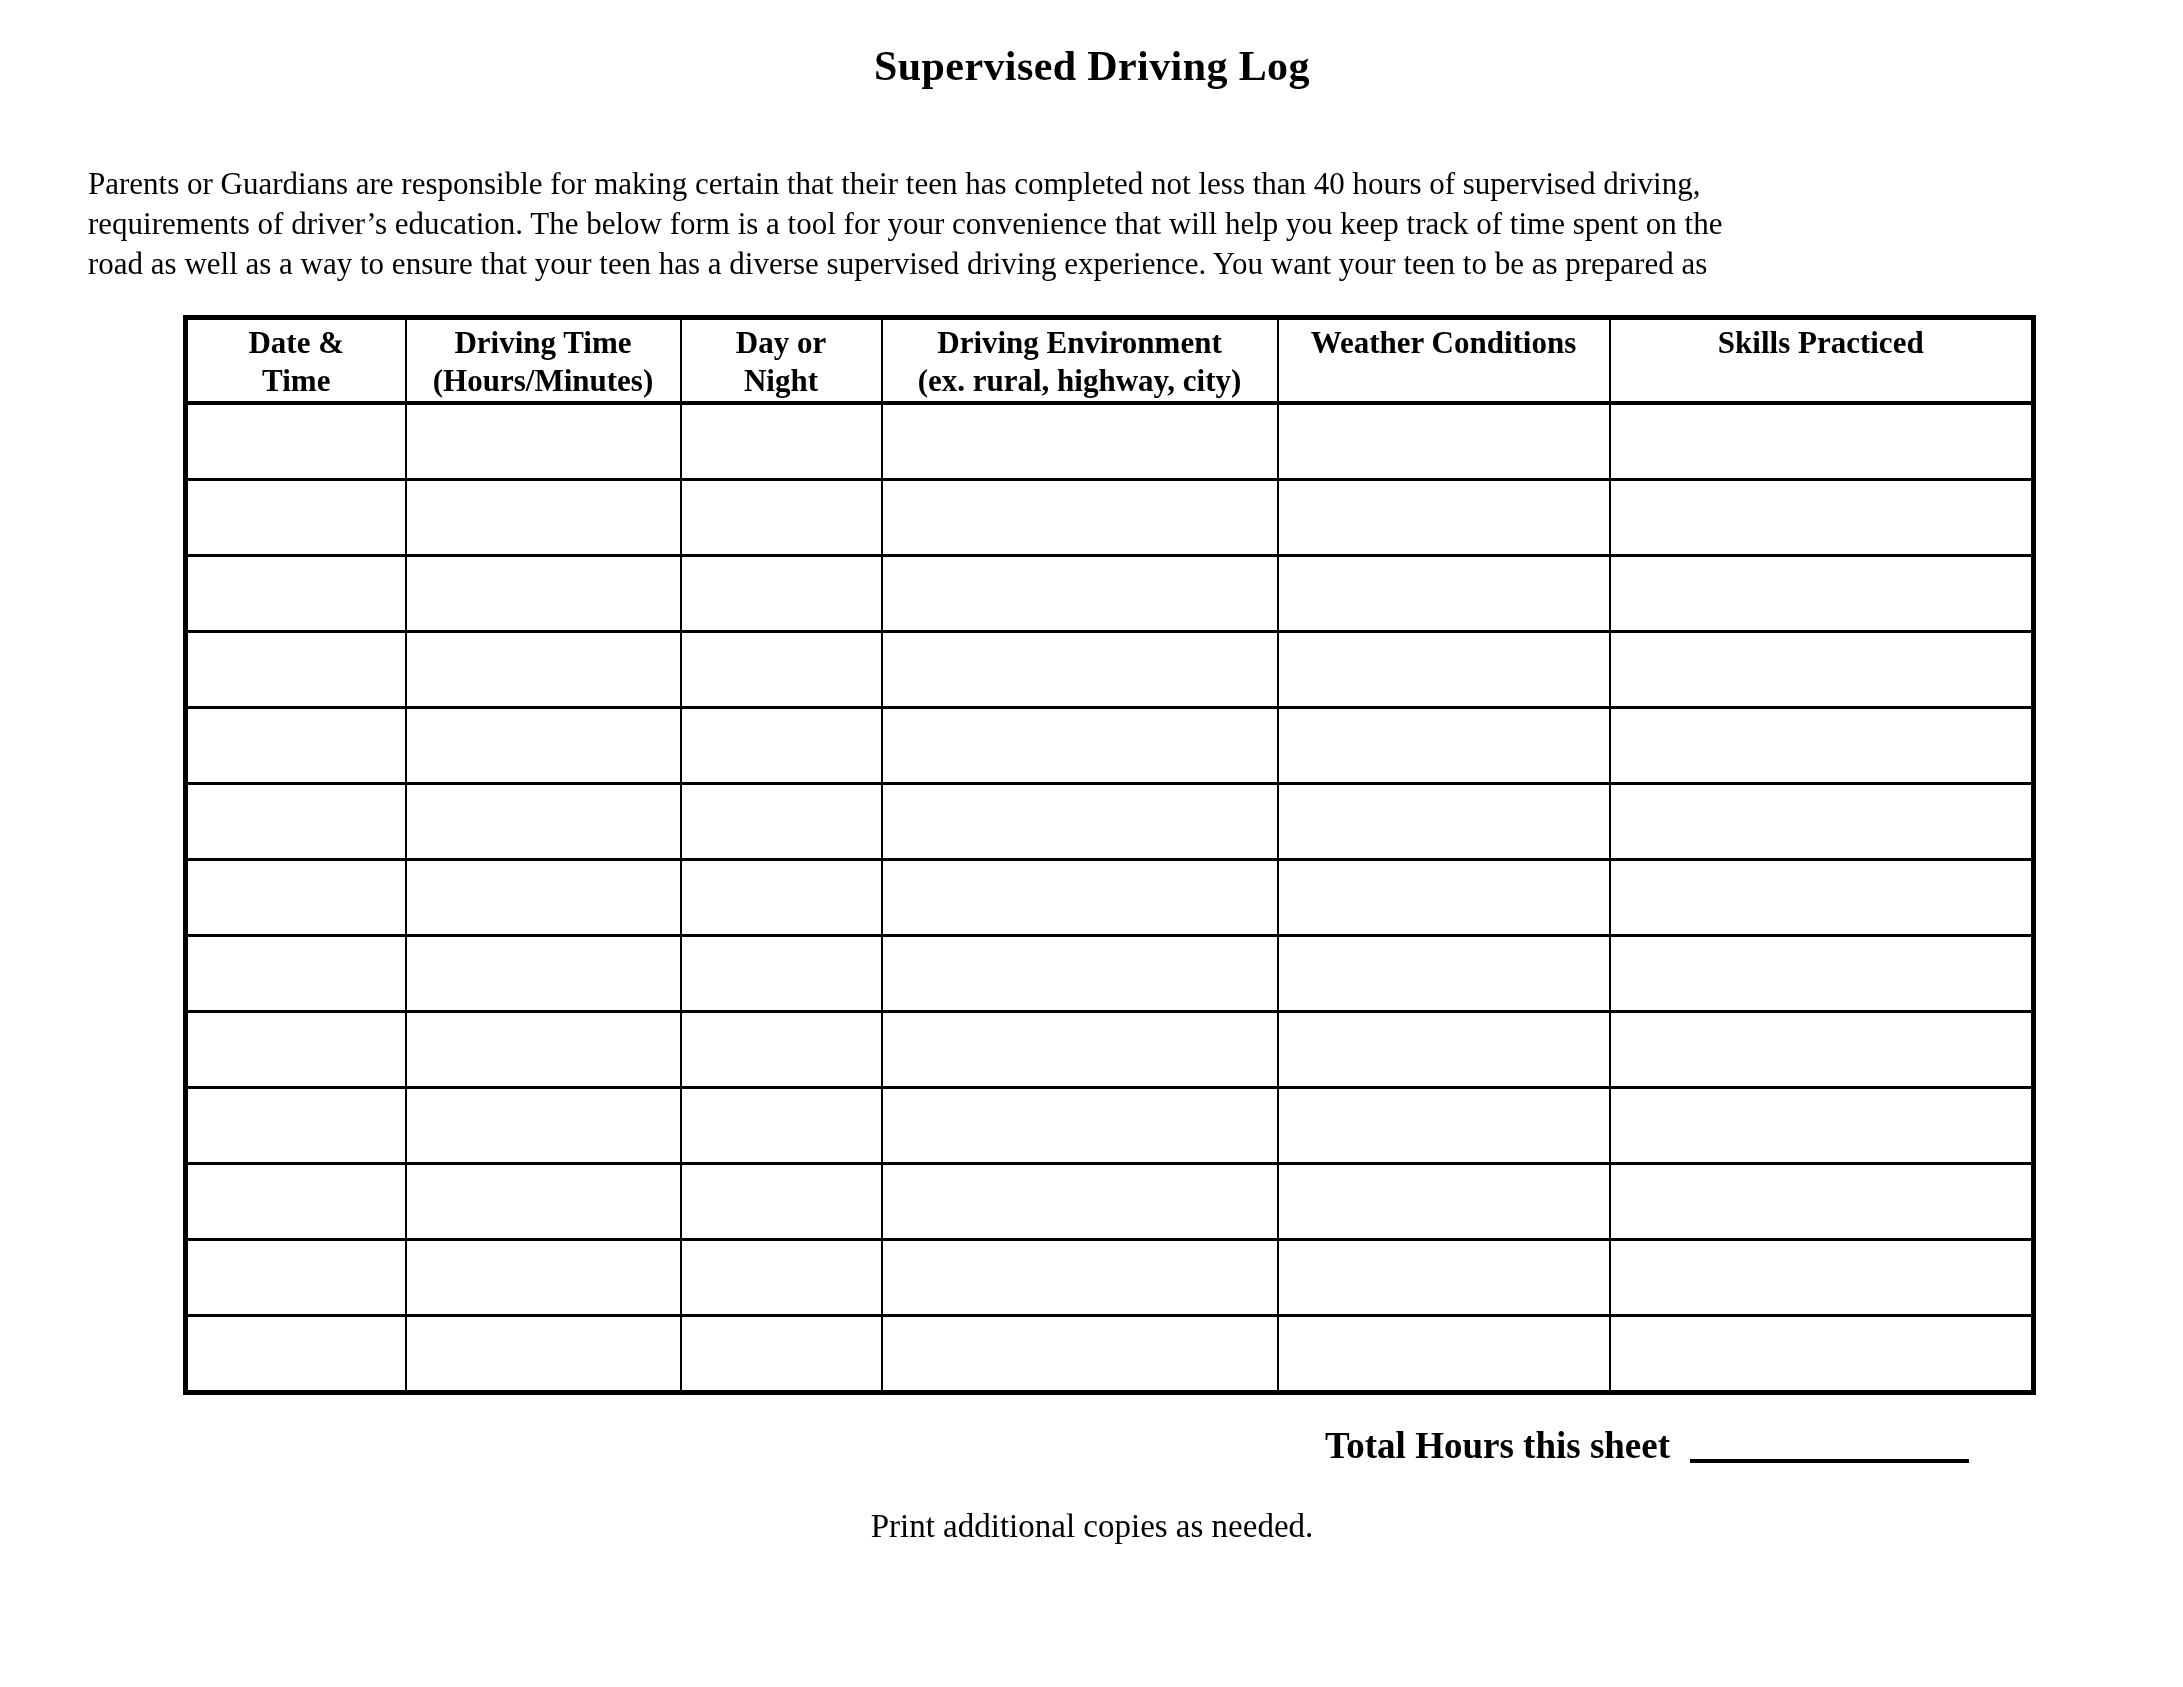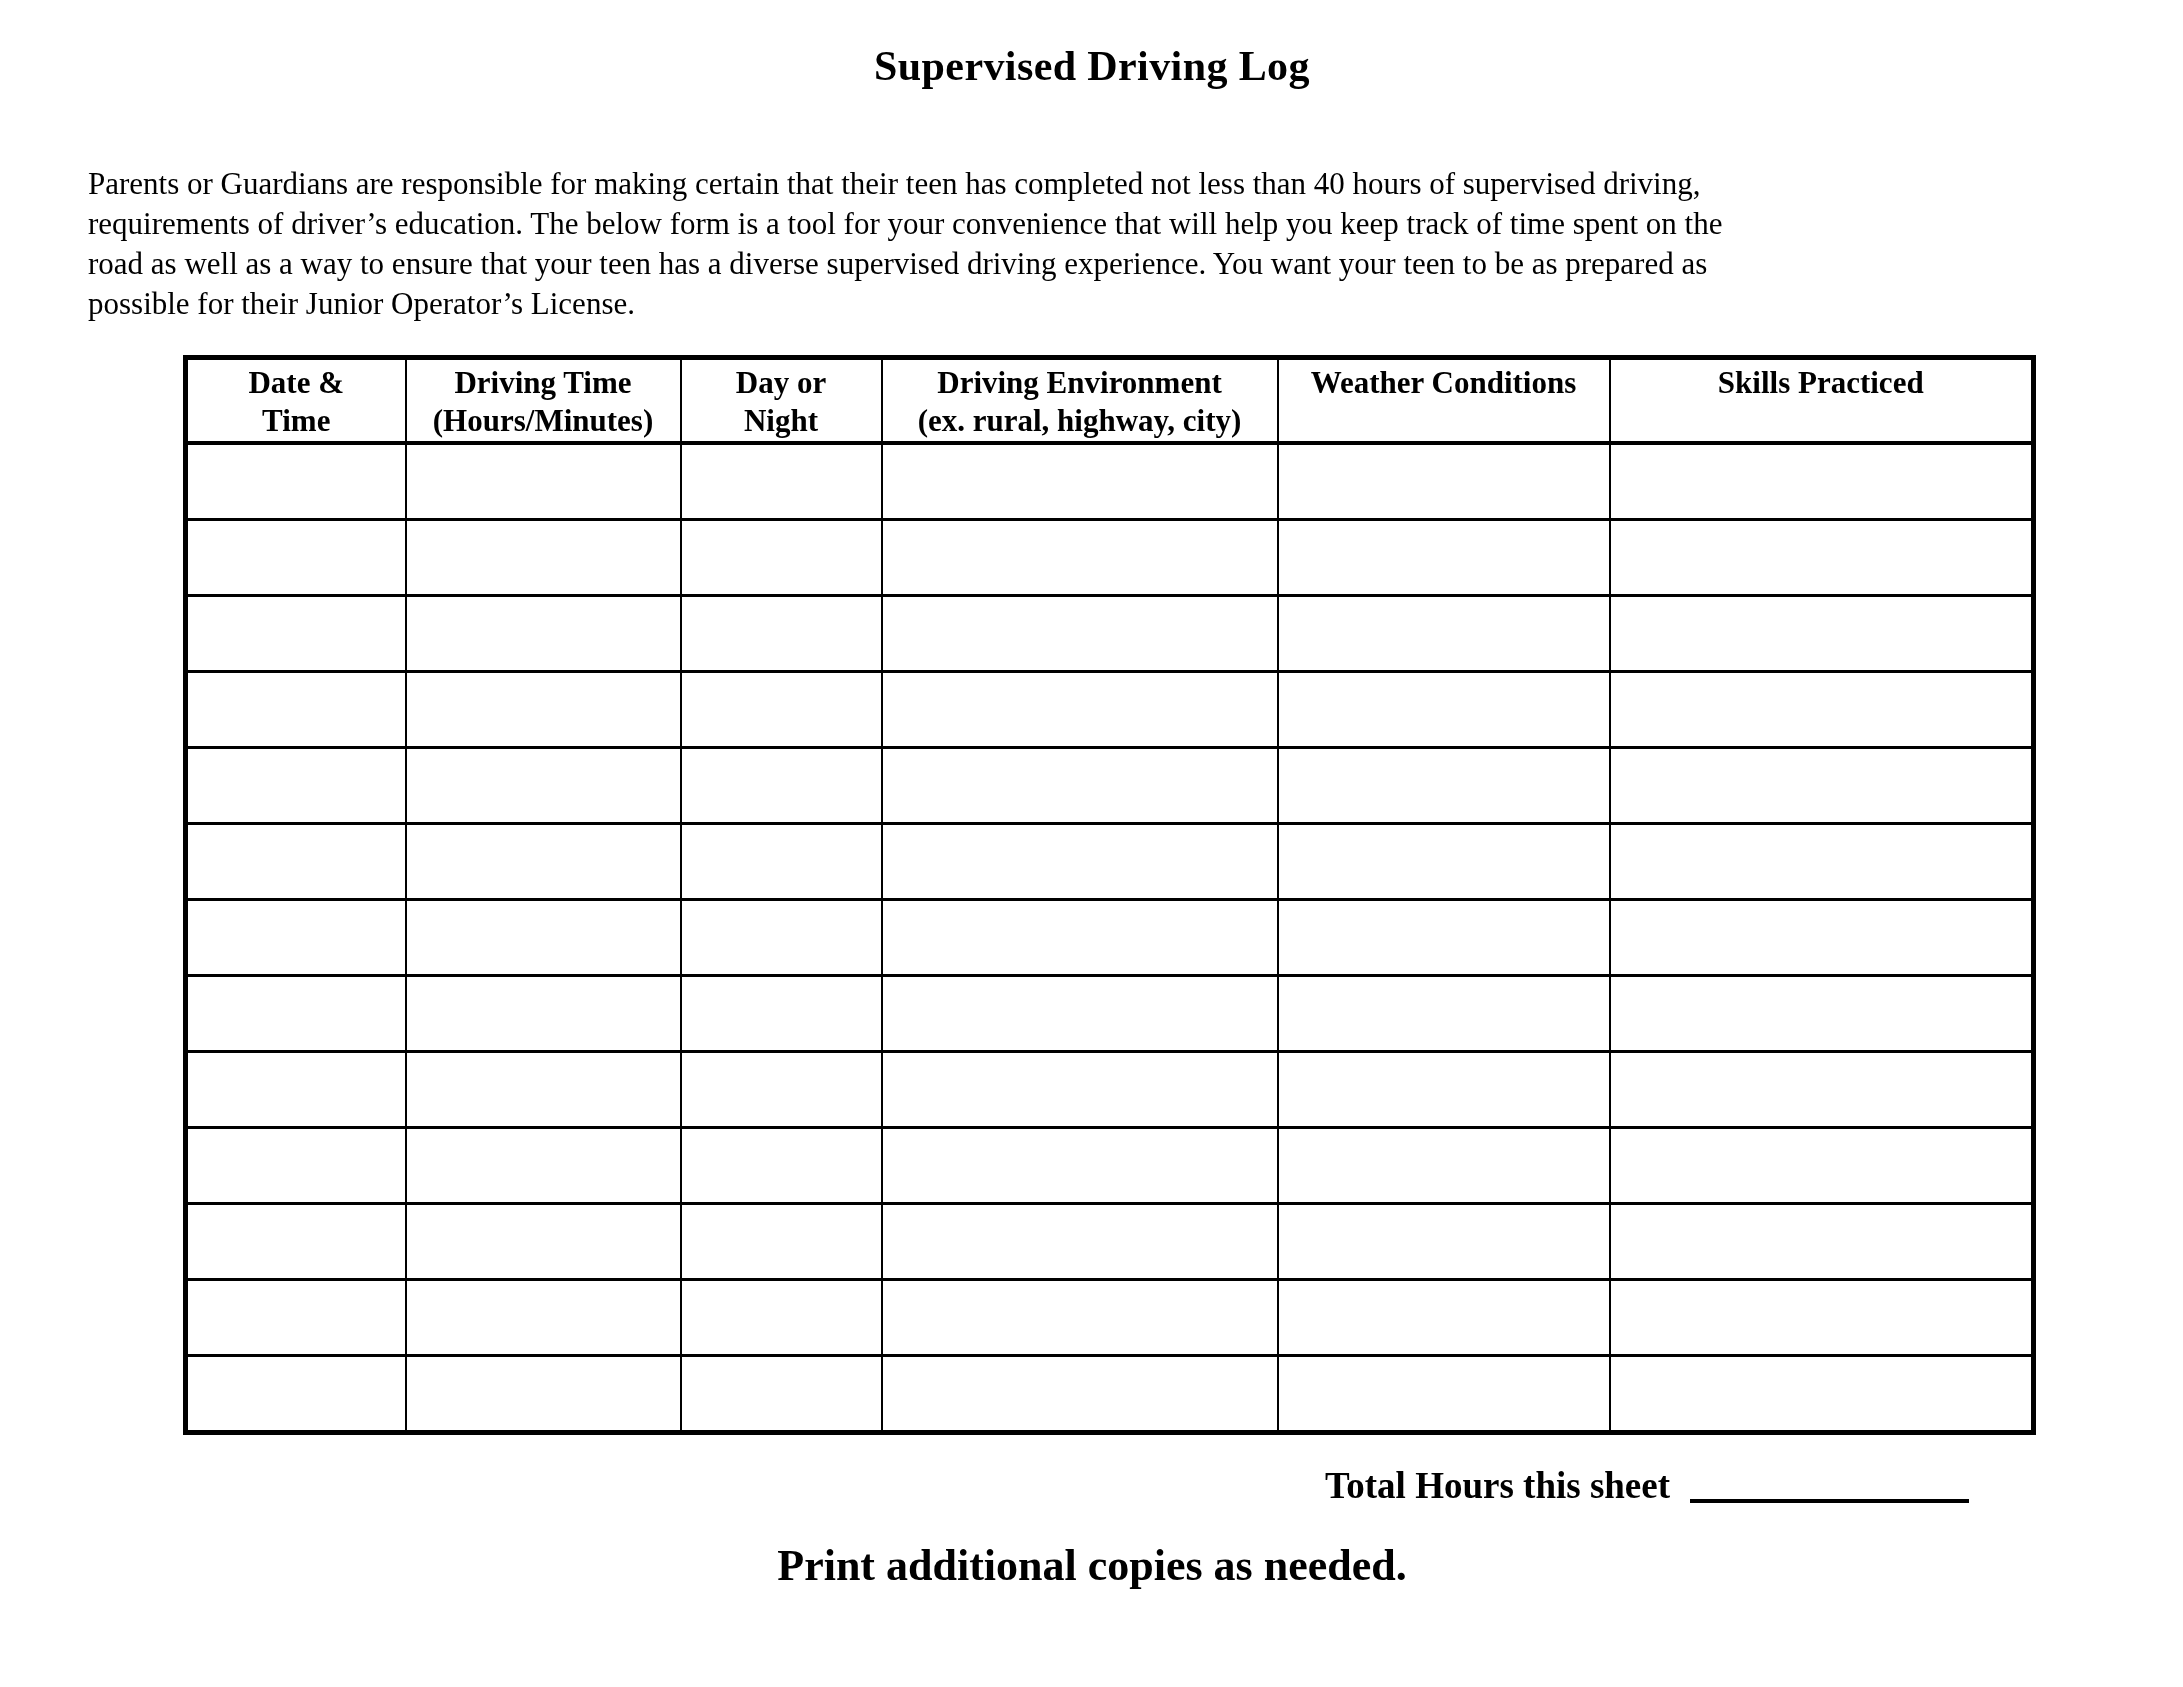--- a/index.html
+++ b/index.html
@@ -98,7 +98,6 @@
     <div class="intro-line">Parents or Guardians are responsible for making certain that their teen has completed not less than 40 hours of supervised driving,</div>
     <div class="intro-line">requirements of driver’s education. The below form is a tool for your convenience that will help you keep track of time spent on the</div>
     <div class="intro-line">road as well as a way to ensure that your teen has a diverse supervised driving experience. You want your teen to be as prepared as</div>
-    <div class="intro-line">possible for their Junior Operator’s License.</div>
   </div>
 
   <table class="log-table">

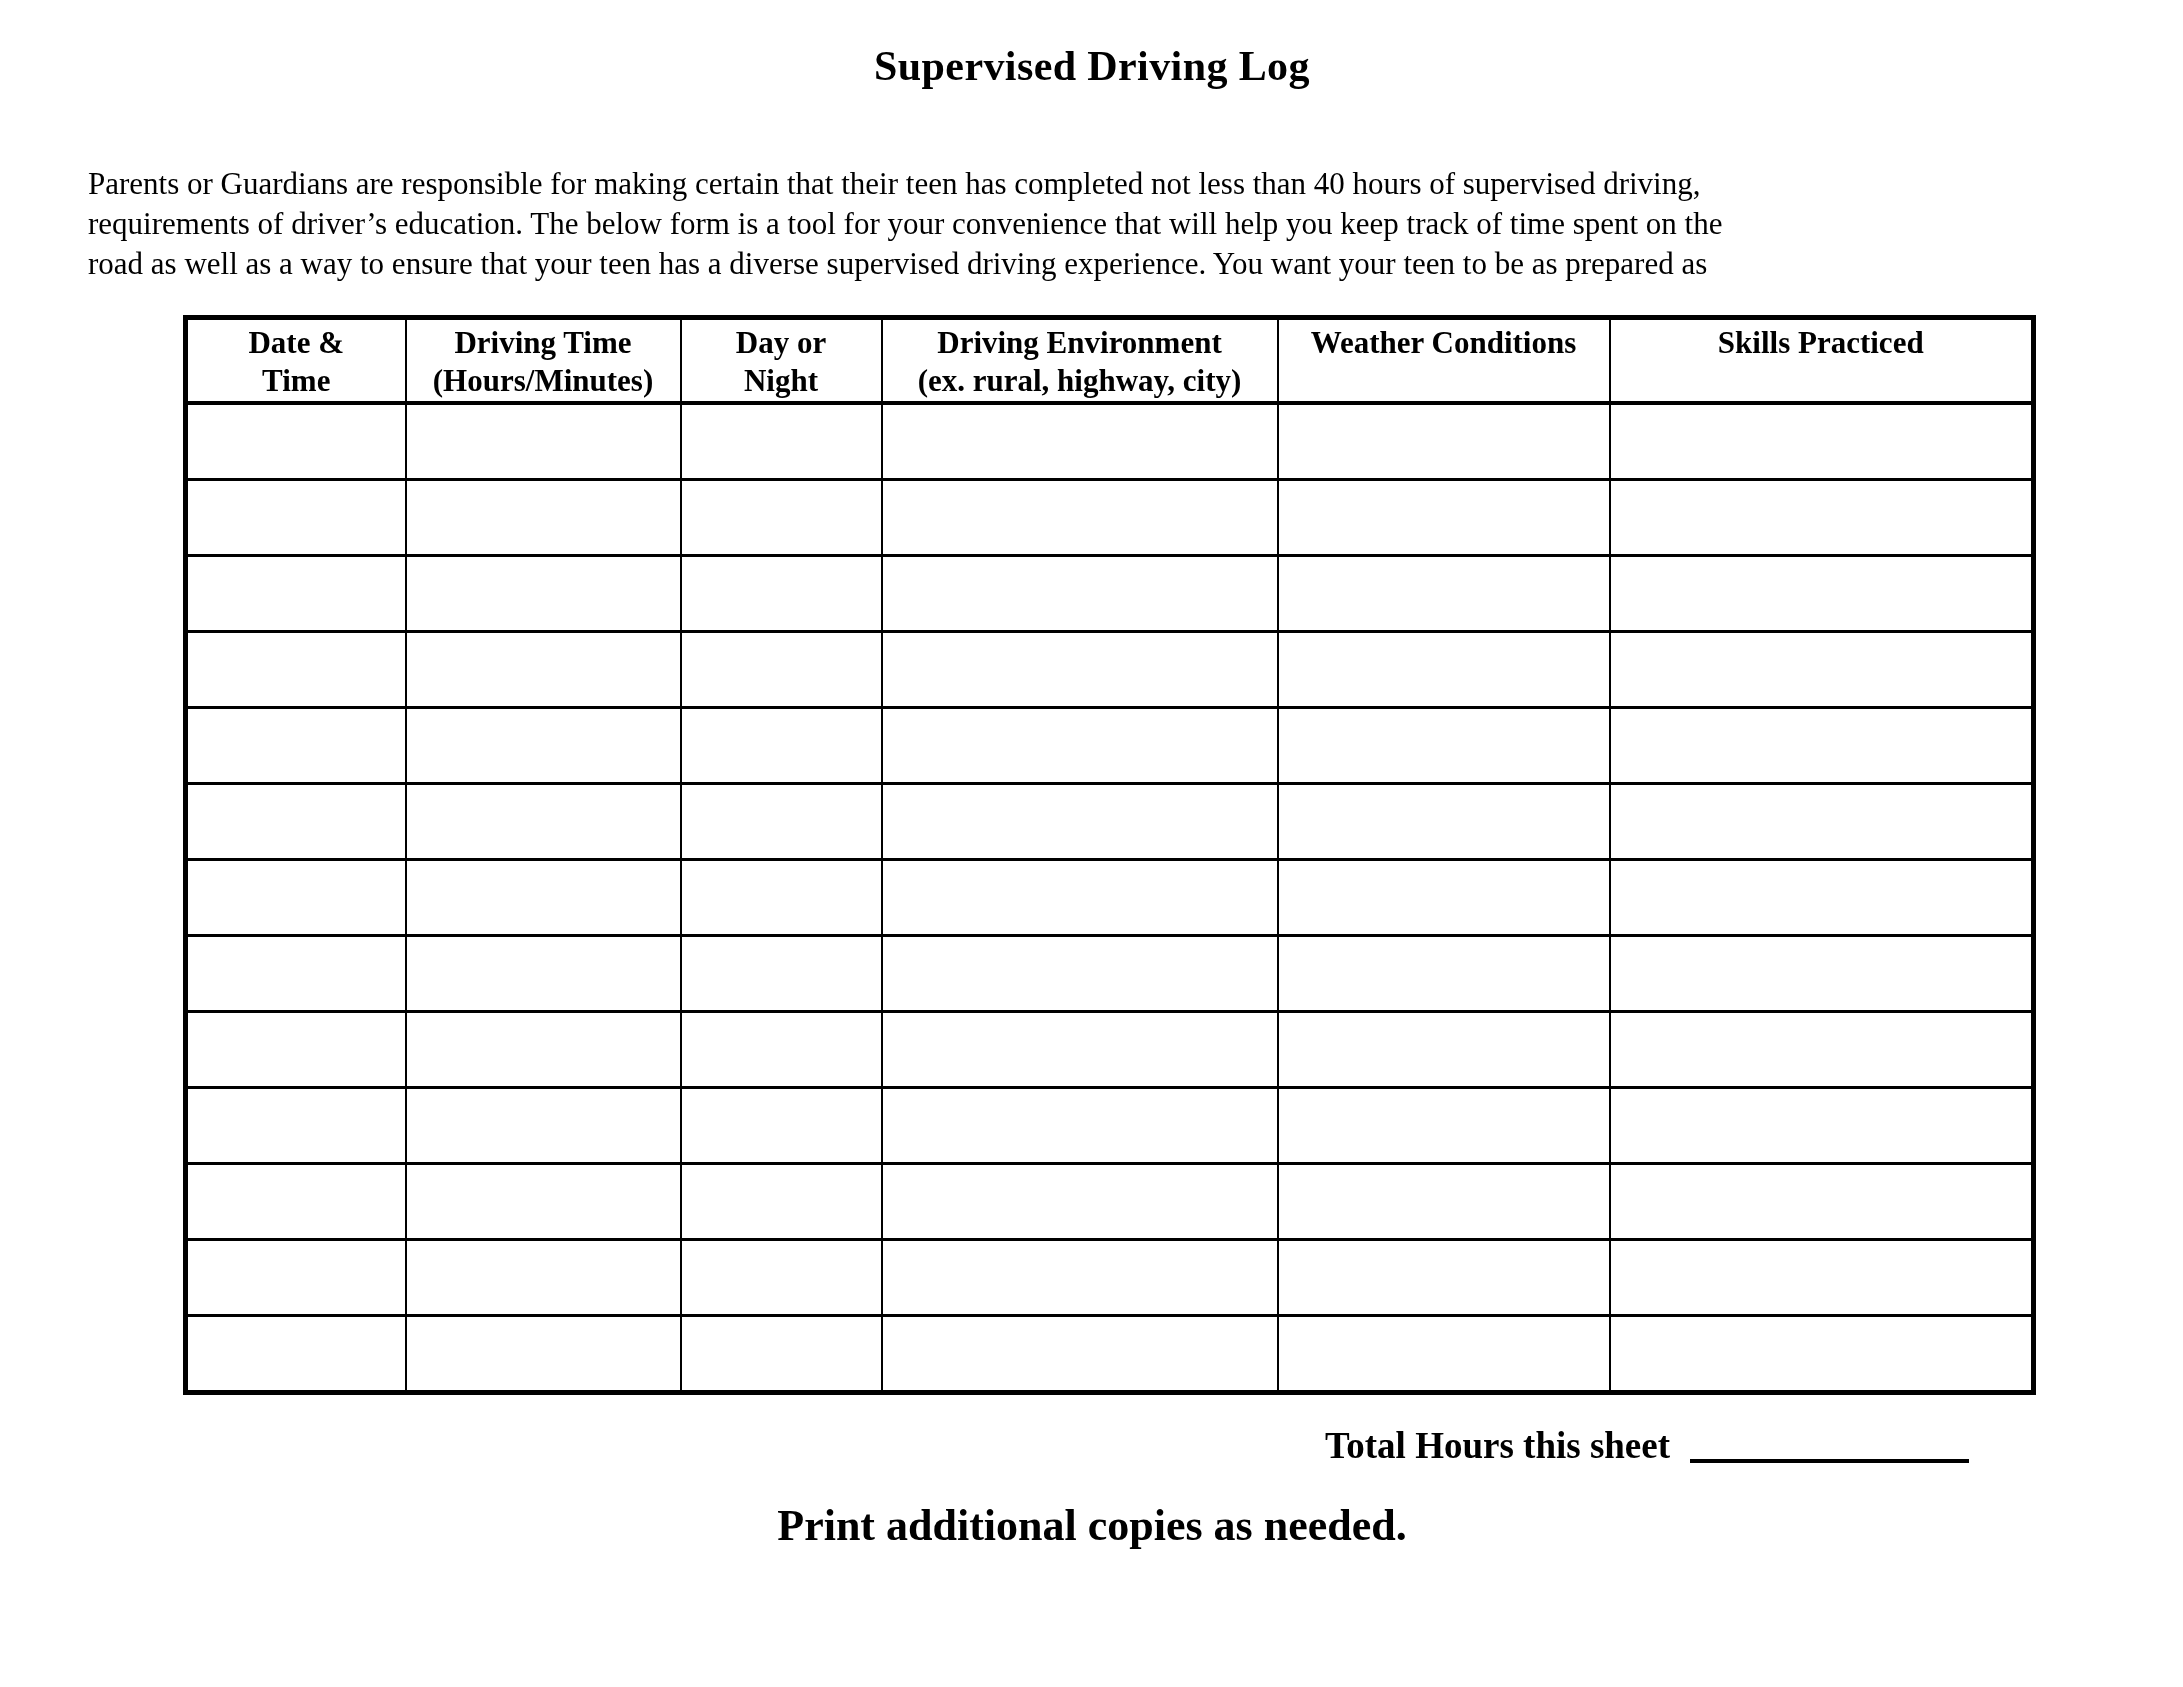--- a/index.html
+++ b/index.html
@@ -82,9 +82,9 @@
   .print-note {
     margin-top: 38px;
     text-align: center;
-    font-size: 44px;
+    font-size: 33px;
     line-height: 40px;
-    font-weight: bold;
+    font-weight: normal;
   }
 </style>
 </head>

